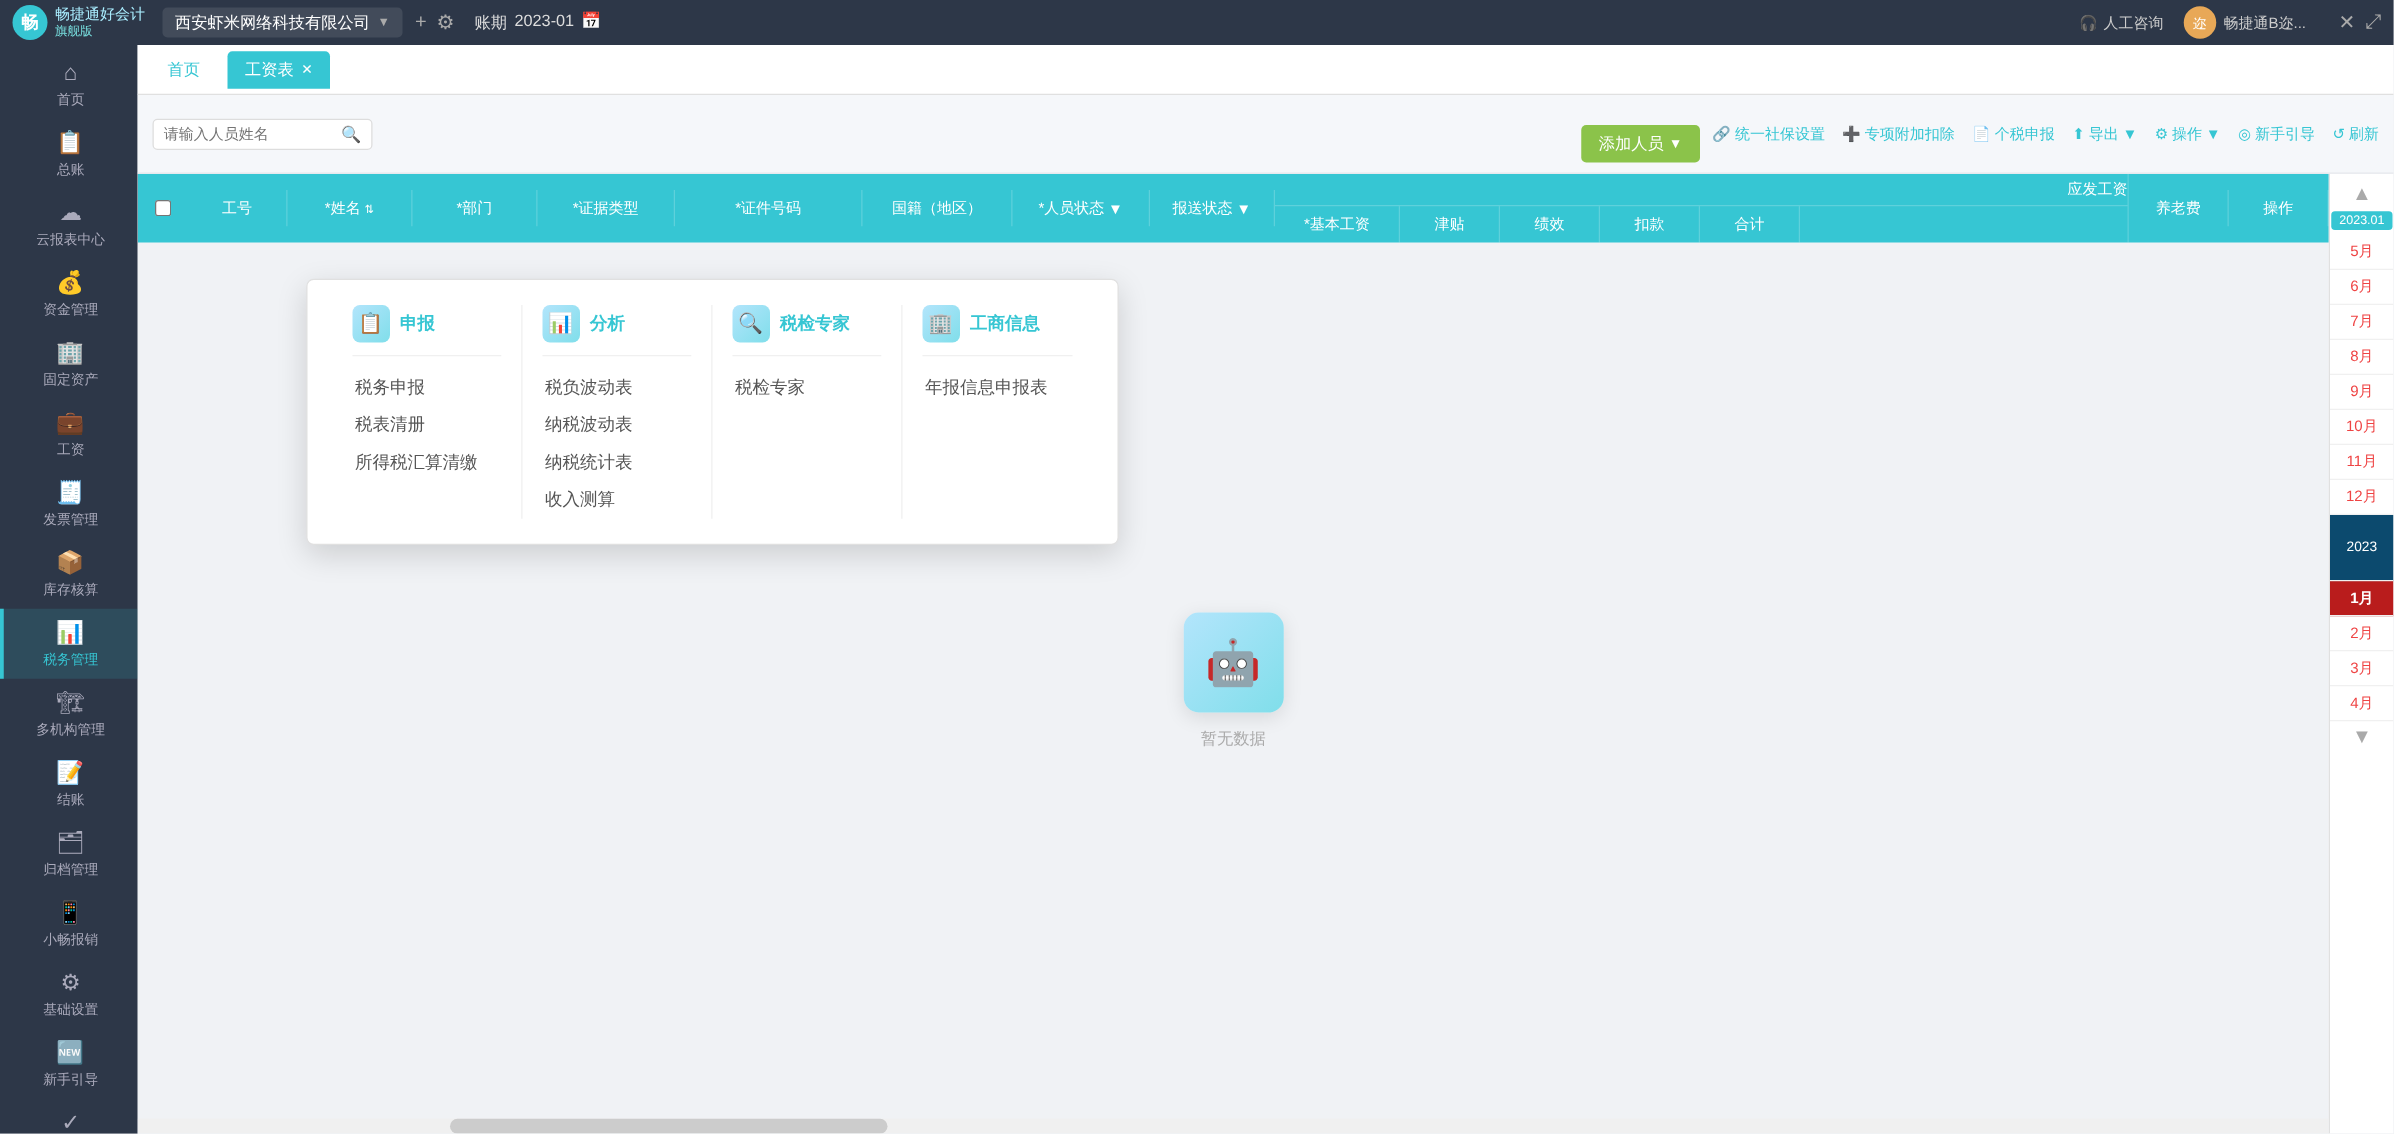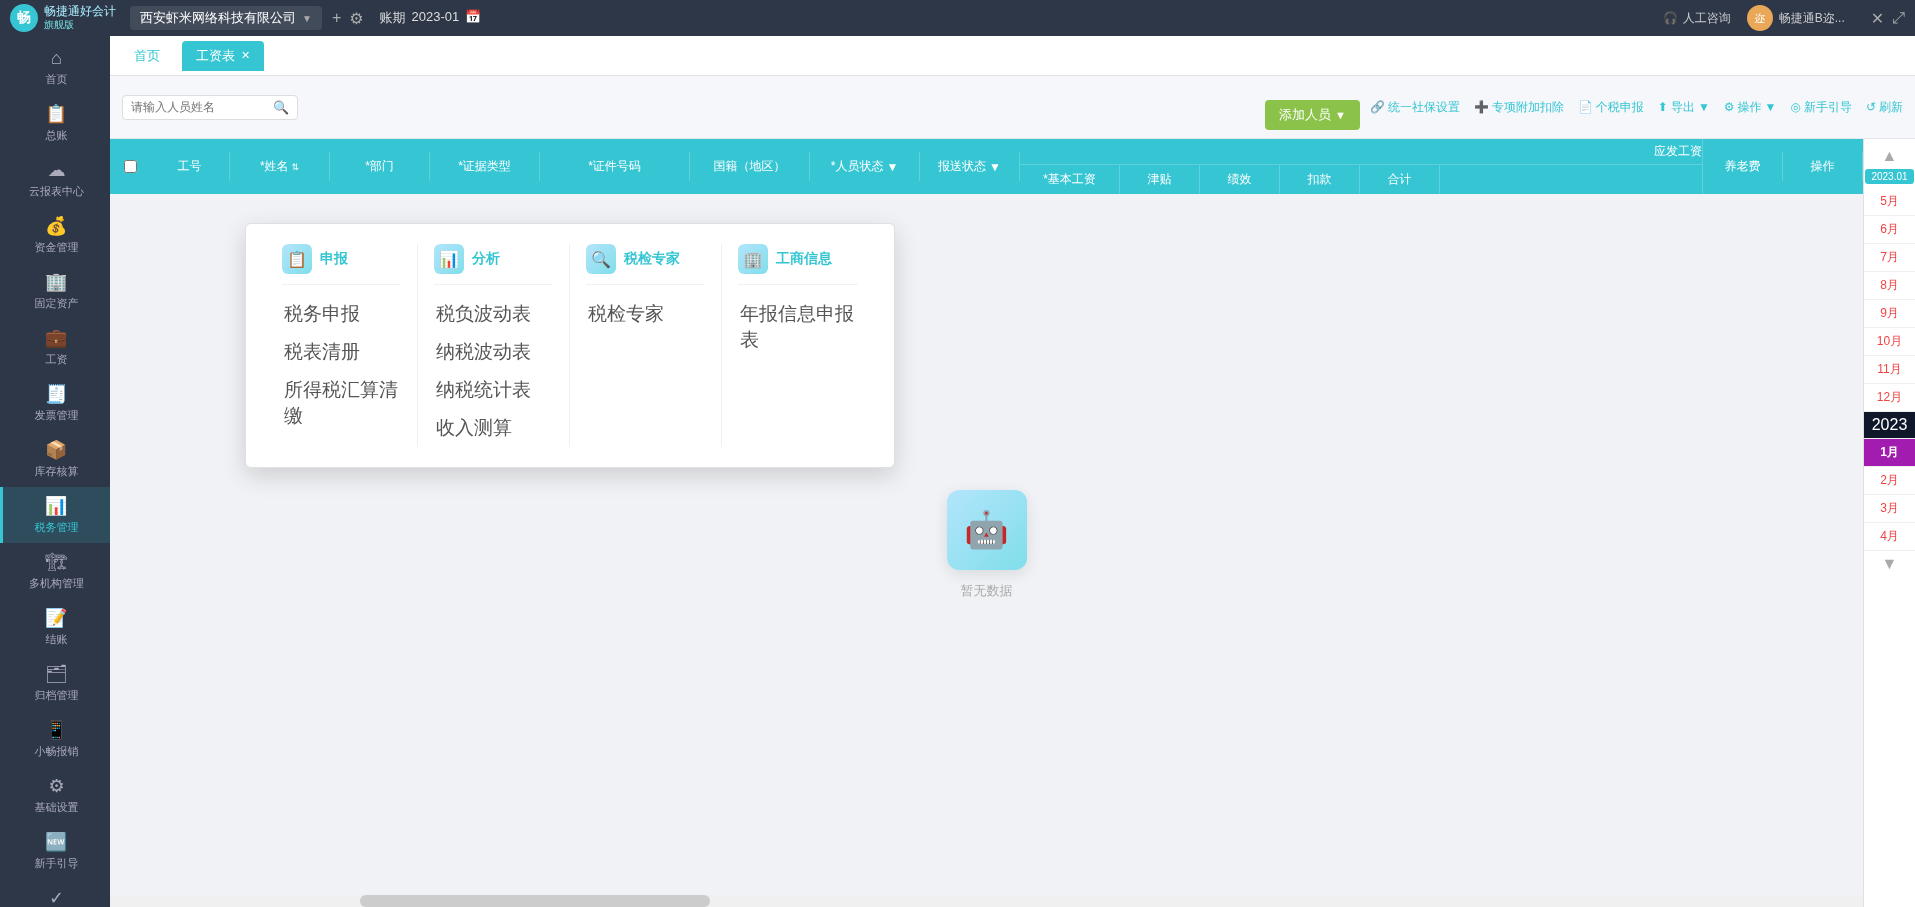--- a/index.html
+++ b/index.html
@@ -272,7 +272,7 @@
     .dropdown-item {
       padding: 6px 2px;
       color: #555;
-      font-size: 19px;
+      font-size: 14px;
       cursor: pointer;
       display: block;
     }

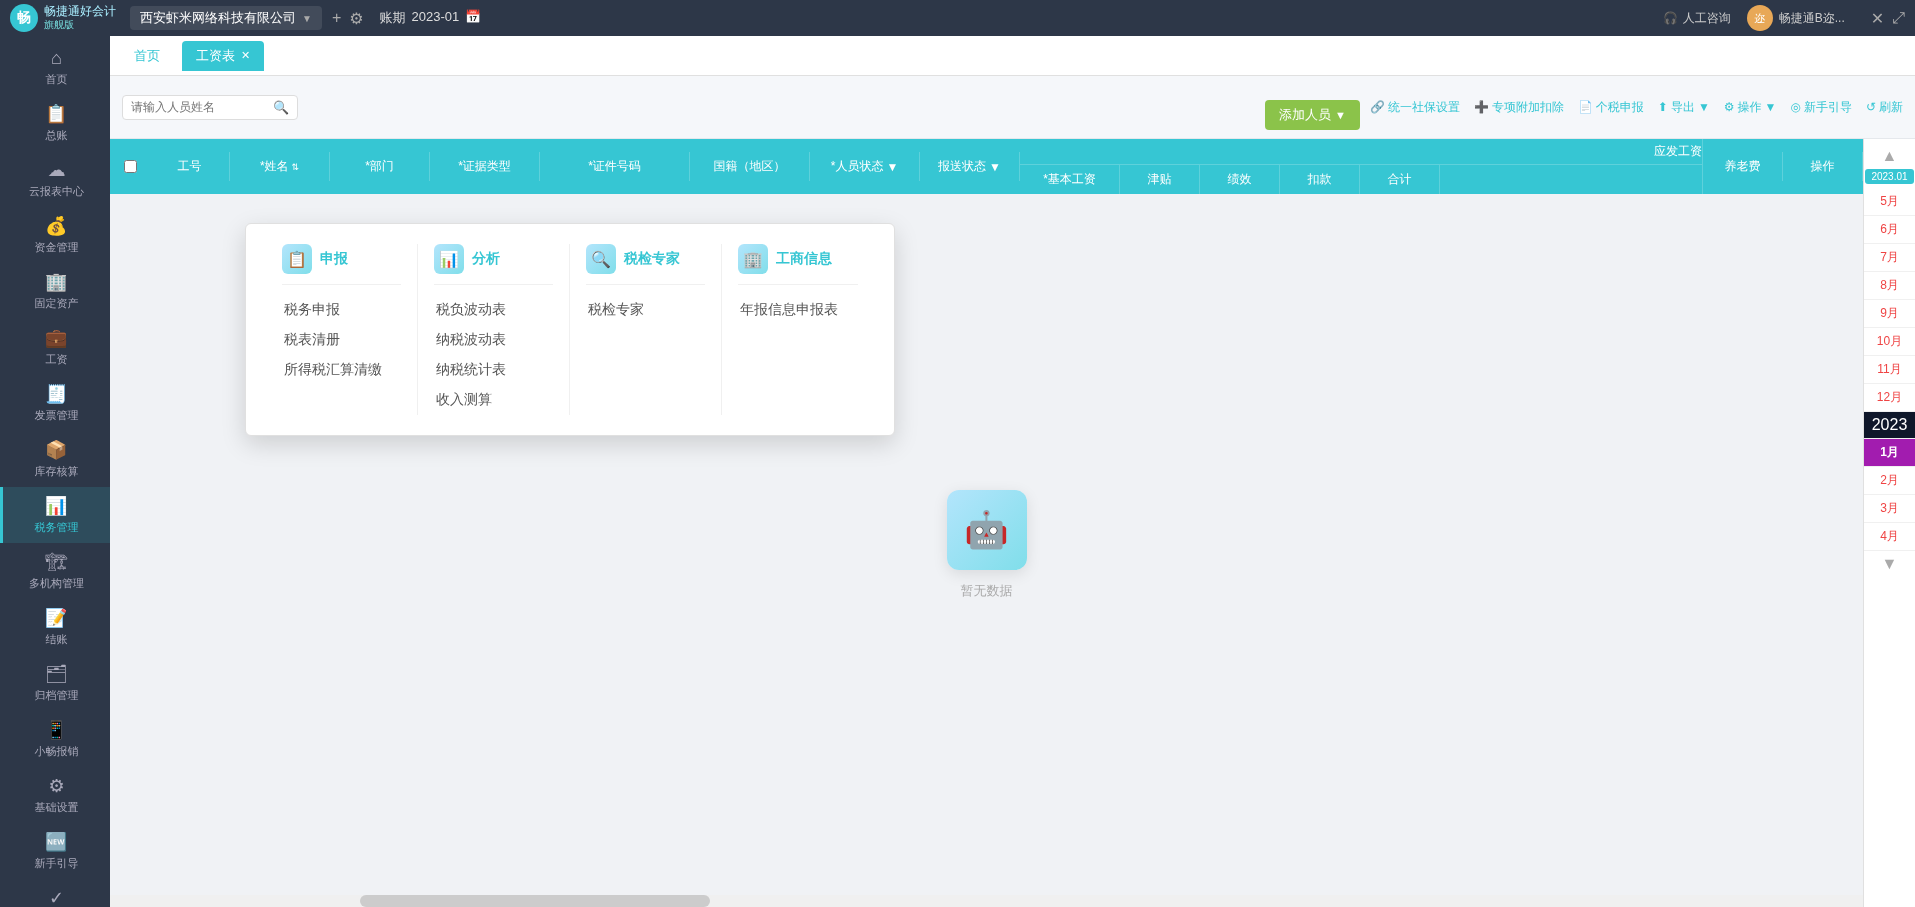--- a/index.html
+++ b/index.html
@@ -313,10 +313,10 @@
       font-weight: bold;
     }
     .cal-month.current-year-marker {
-      background: #0f172a;
-      color: #fff;
-      font-size: 16px;
-      padding: 4px 0;
+      background: #0c4a6e;
+      color: #fff;
+      font-size: 11px;
+      padding: 20px 0;
     }
     .cal-nav {
       font-size: 16px;

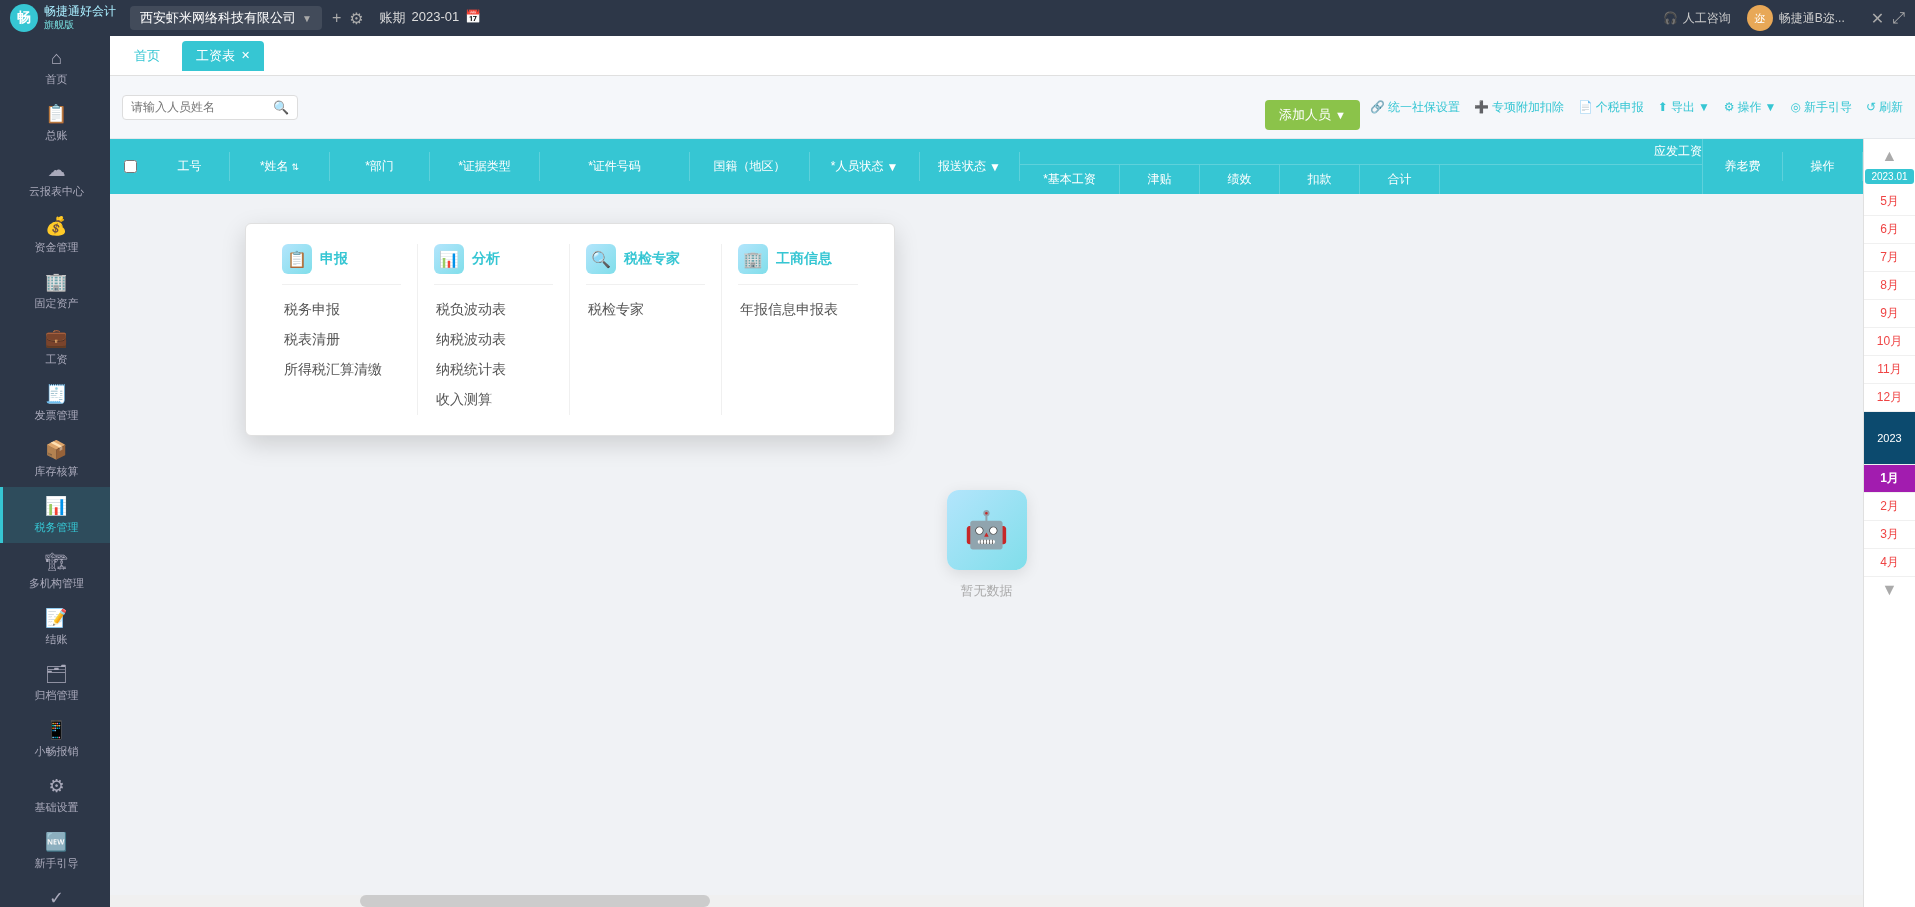--- a/index.html
+++ b/index.html
@@ -308,7 +308,7 @@
       border-bottom: 1px solid #f0f0f0;
     }
     .cal-month.active {
-      background: #a21caf;
+      background: #b91c1c;
       color: #fff;
       font-weight: bold;
     }

